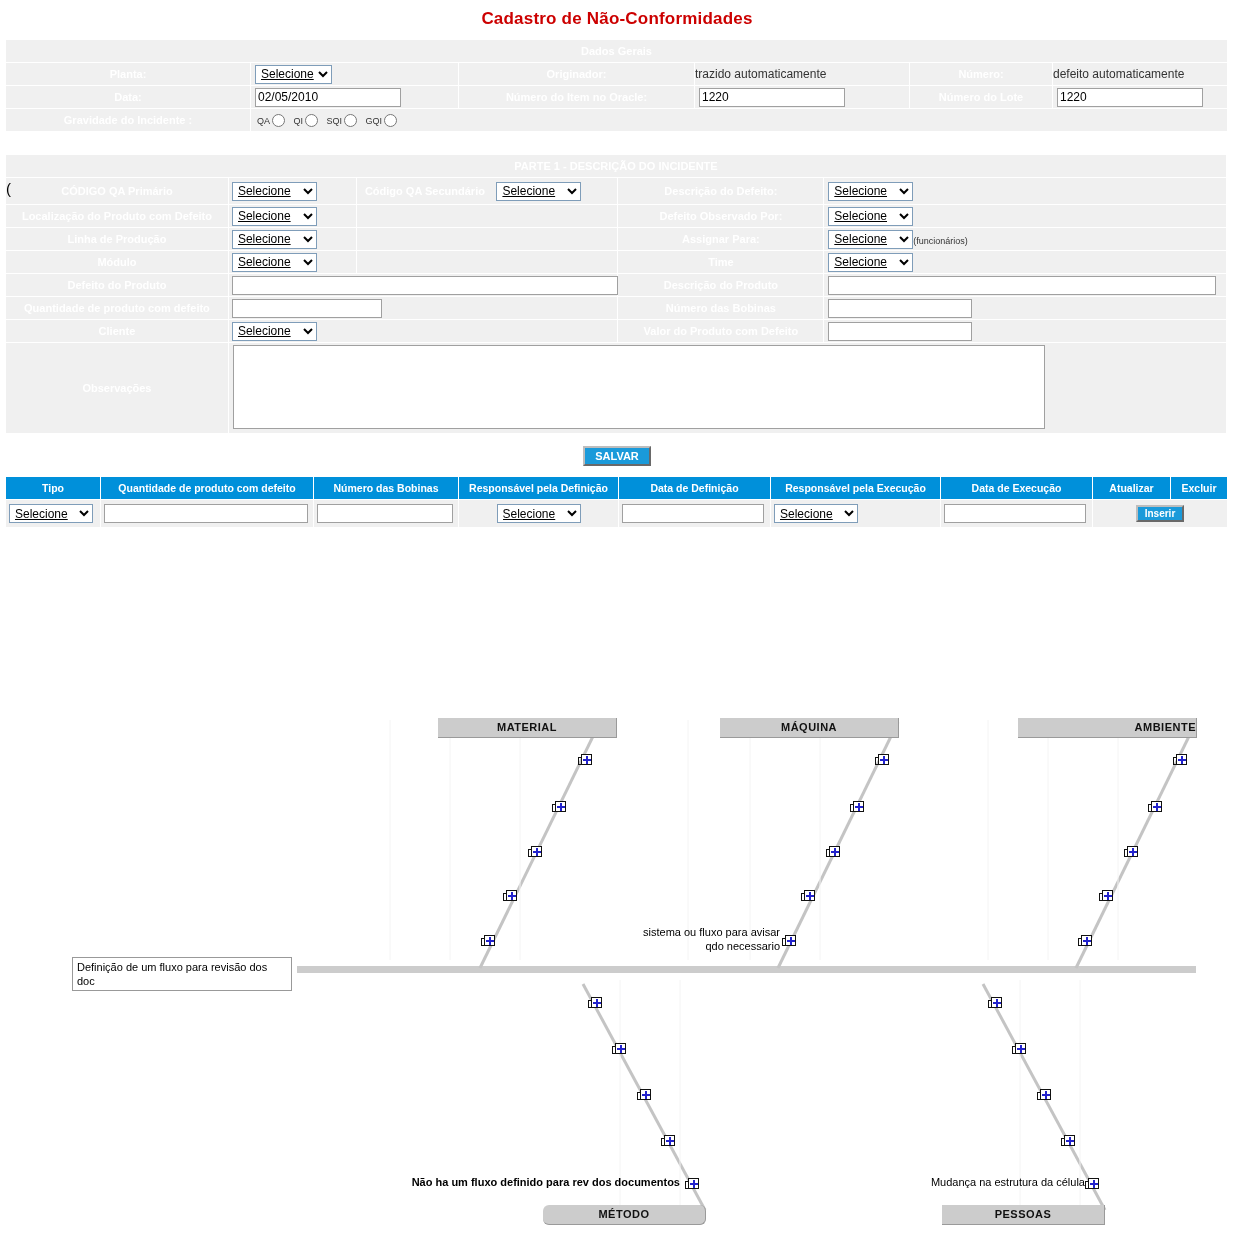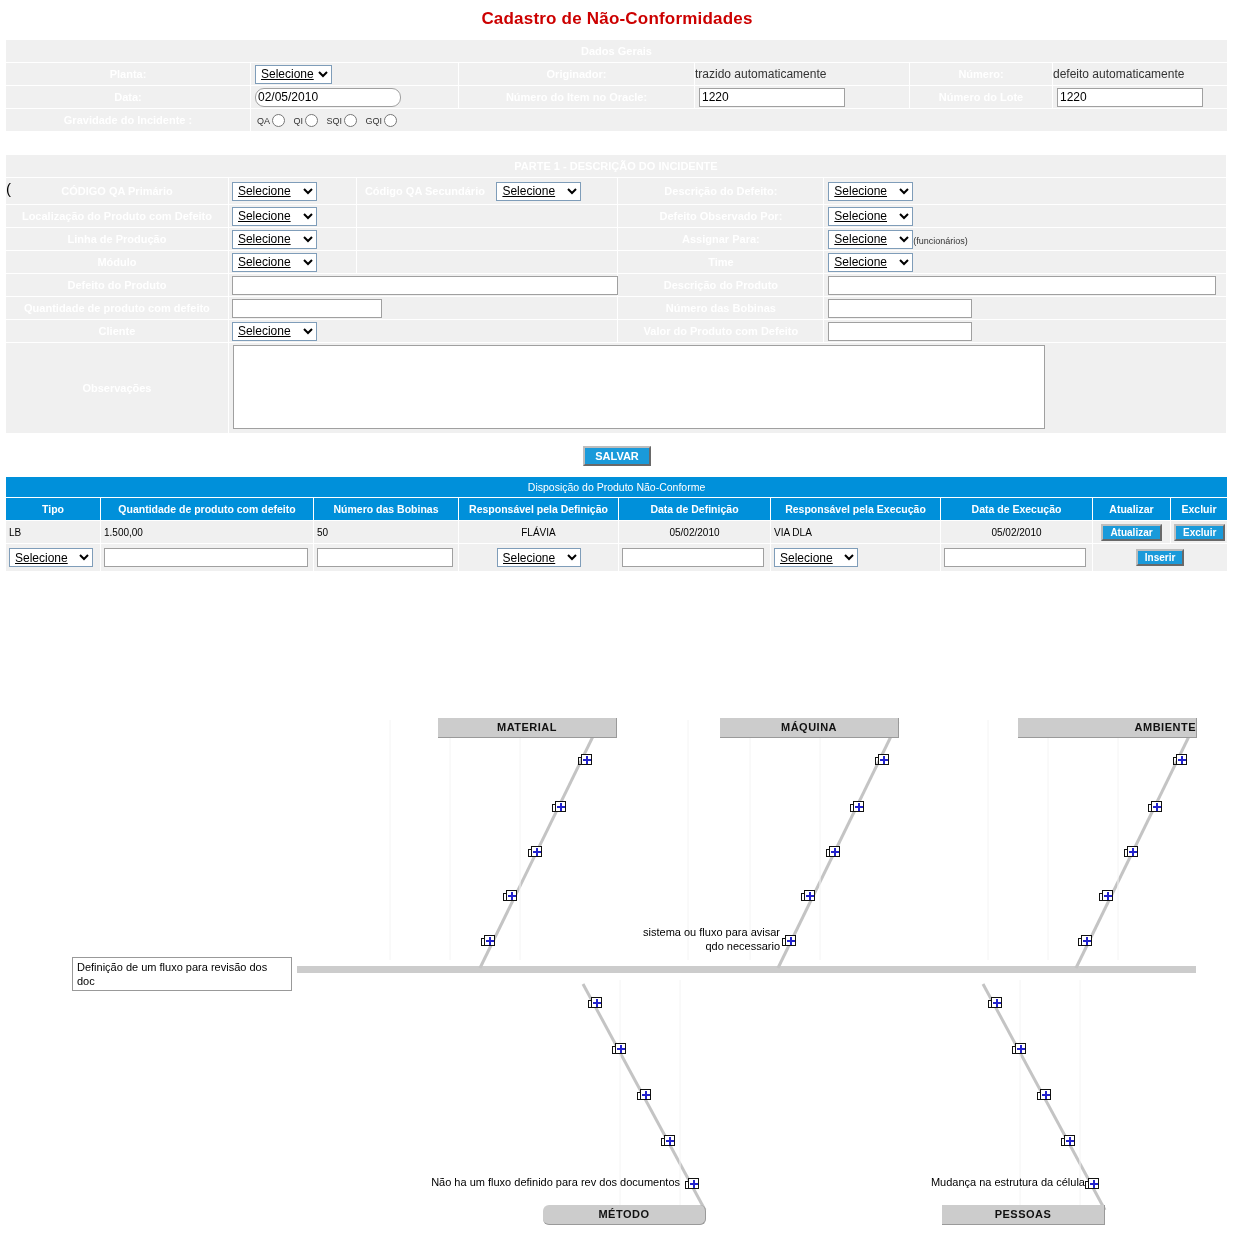--- a/index.html
+++ b/index.html
@@ -219,7 +219,7 @@
   <tr>
     <td class="lbl">Data:</td>
     <td class="plain" style="padding-left:4px;">
-      <input class="txt" style="width: 140px; border-radius: 9px;" value="02/05/2010">
+      <input class="txt" style="width: 140px;" value="02/05/2010">
     </td>
     <td class="lbl">Número do Item no Oracle:</td>
     <td class="plain" style="padding-left:4px;">

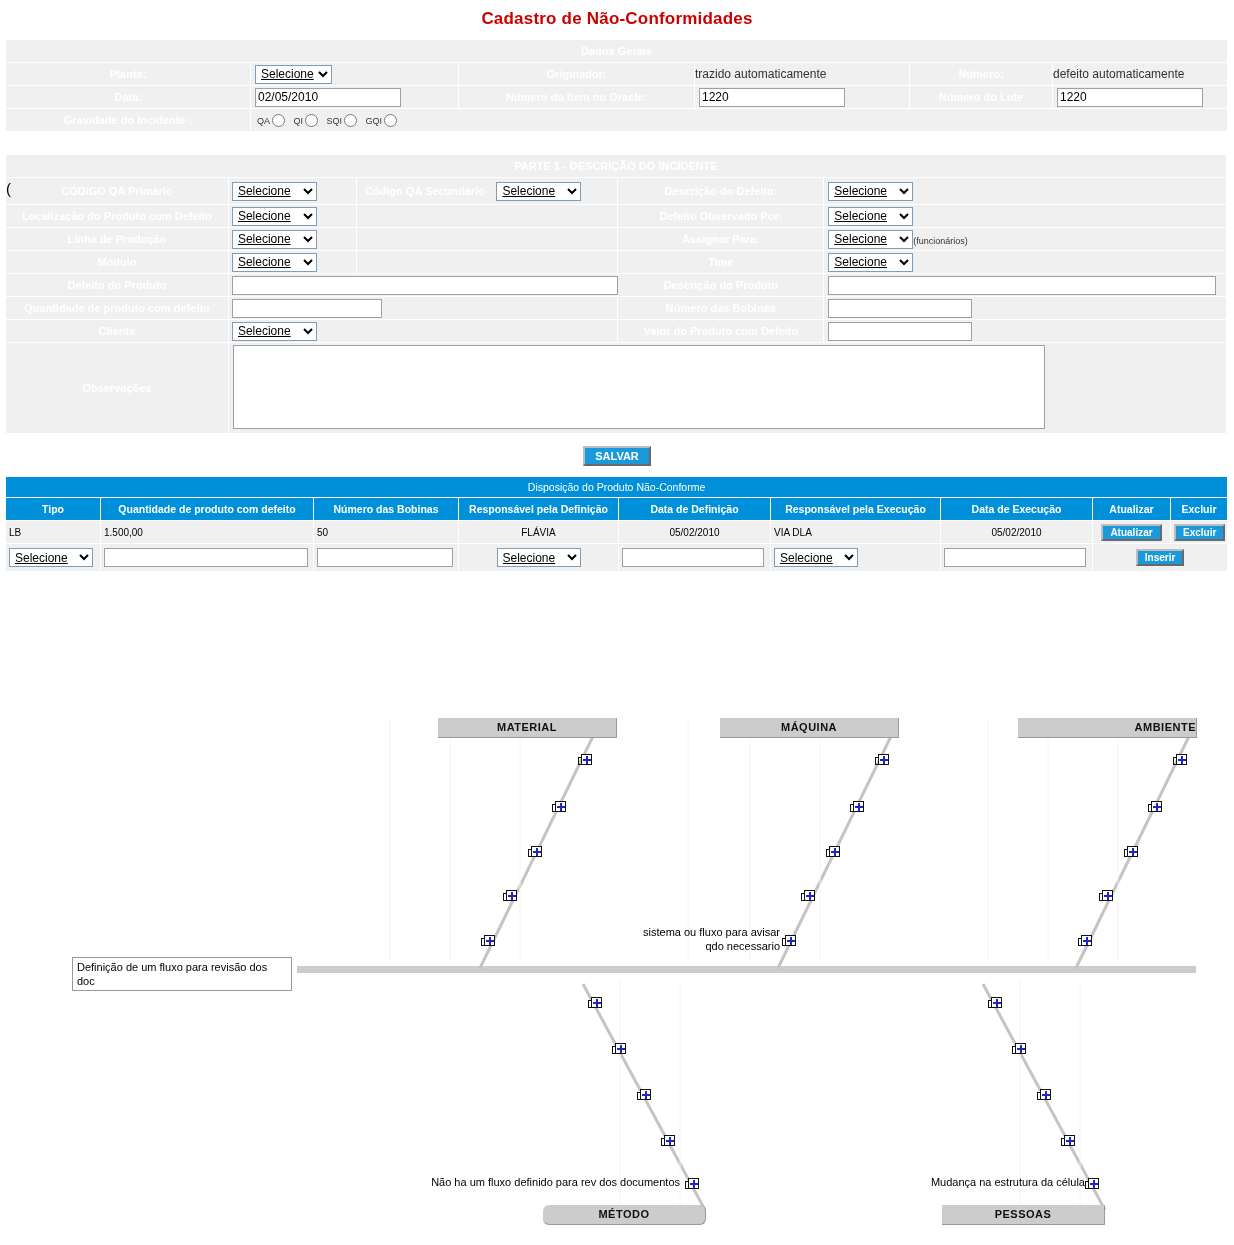--- a/index.html
+++ b/index.html
@@ -398,9 +398,6 @@
       <col style="width:57px">
   </colgroup>
   <tbody>
-      <tr>
-    <td class="colhdr" colspan="9" style="font-weight:normal;height:20px;">Disposição do Produto Não-Conforme</td>
-  </tr>
   <tr>
     <td class="colhdr">Tipo</td>
     <td class="colhdr">Quantidade de produto com defeito</td>

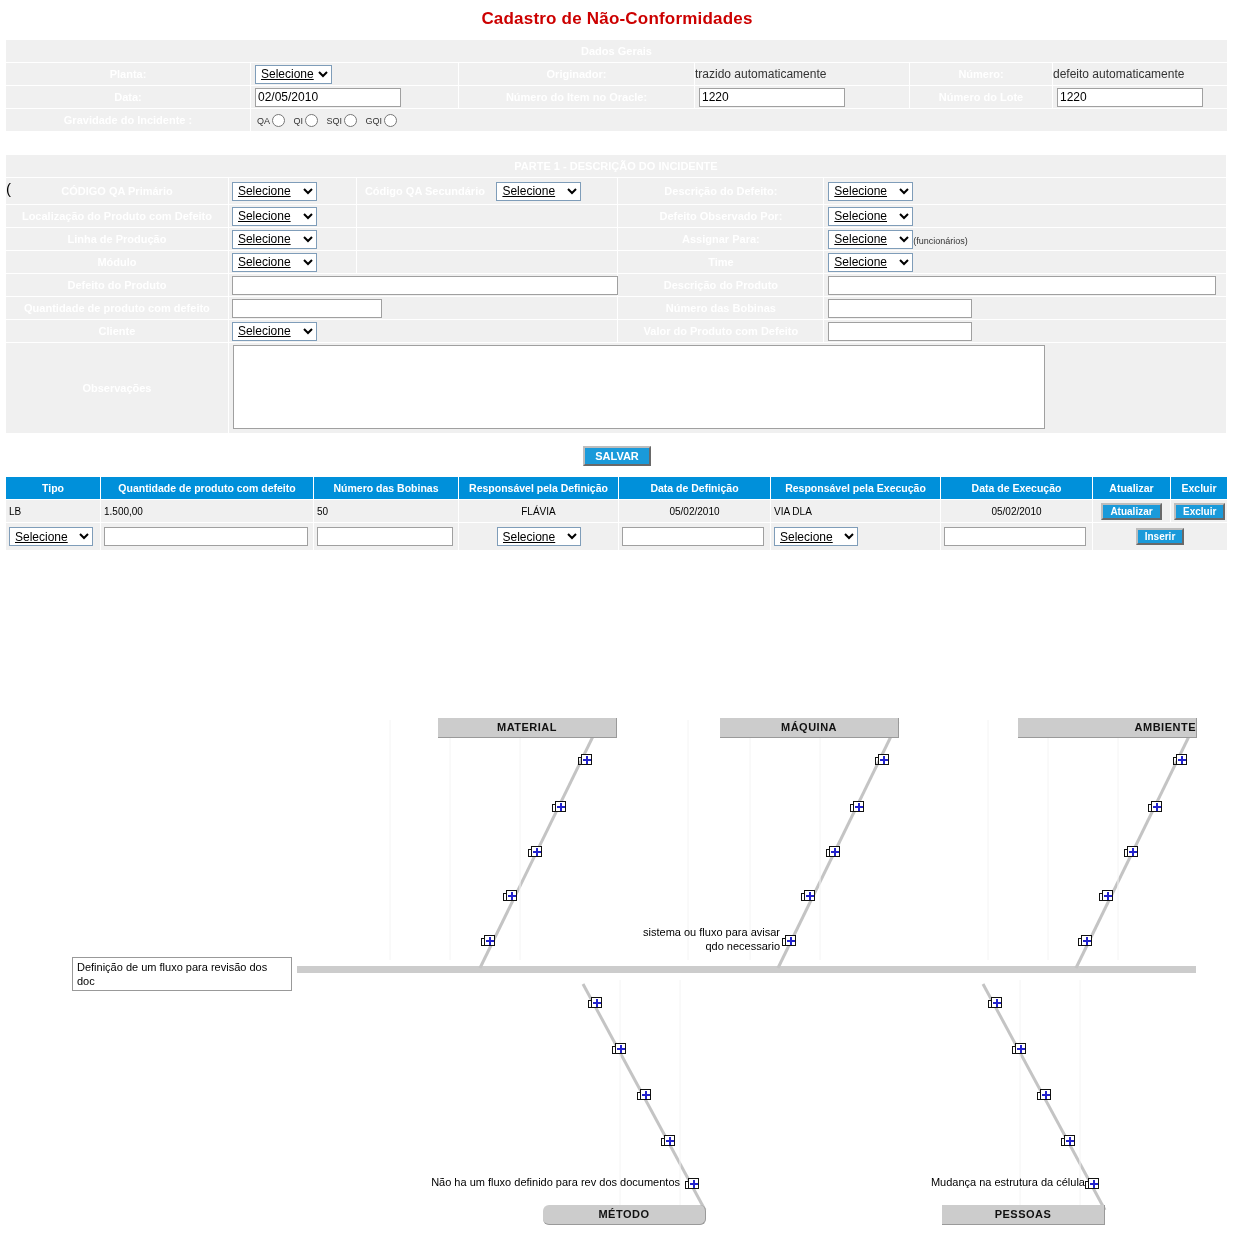--- a/index.html
+++ b/index.html
@@ -408,17 +408,6 @@
     <td class="colhdr">Data de Execução</td>
     <td class="colhdr">Atualizar</td>
     <td class="colhdr">Excluir</td>
-  </tr>
-  <tr>
-    <td>LB</td>
-    <td>1.500,00</td>
-    <td>50</td>
-    <td class="center">FLÁVIA</td>
-    <td class="center">05/02/2010</td>
-    <td>VIA DLA</td>
-    <td class="center">05/02/2010</td>
-    <td class="center"><button class="btn-sm">Atualizar</button></td>
-    <td class="center"><button class="btn-sm">Excluir</button></td>
   </tr>
   <tr style="height:28px;">
     <td style="padding:2px 3px;">

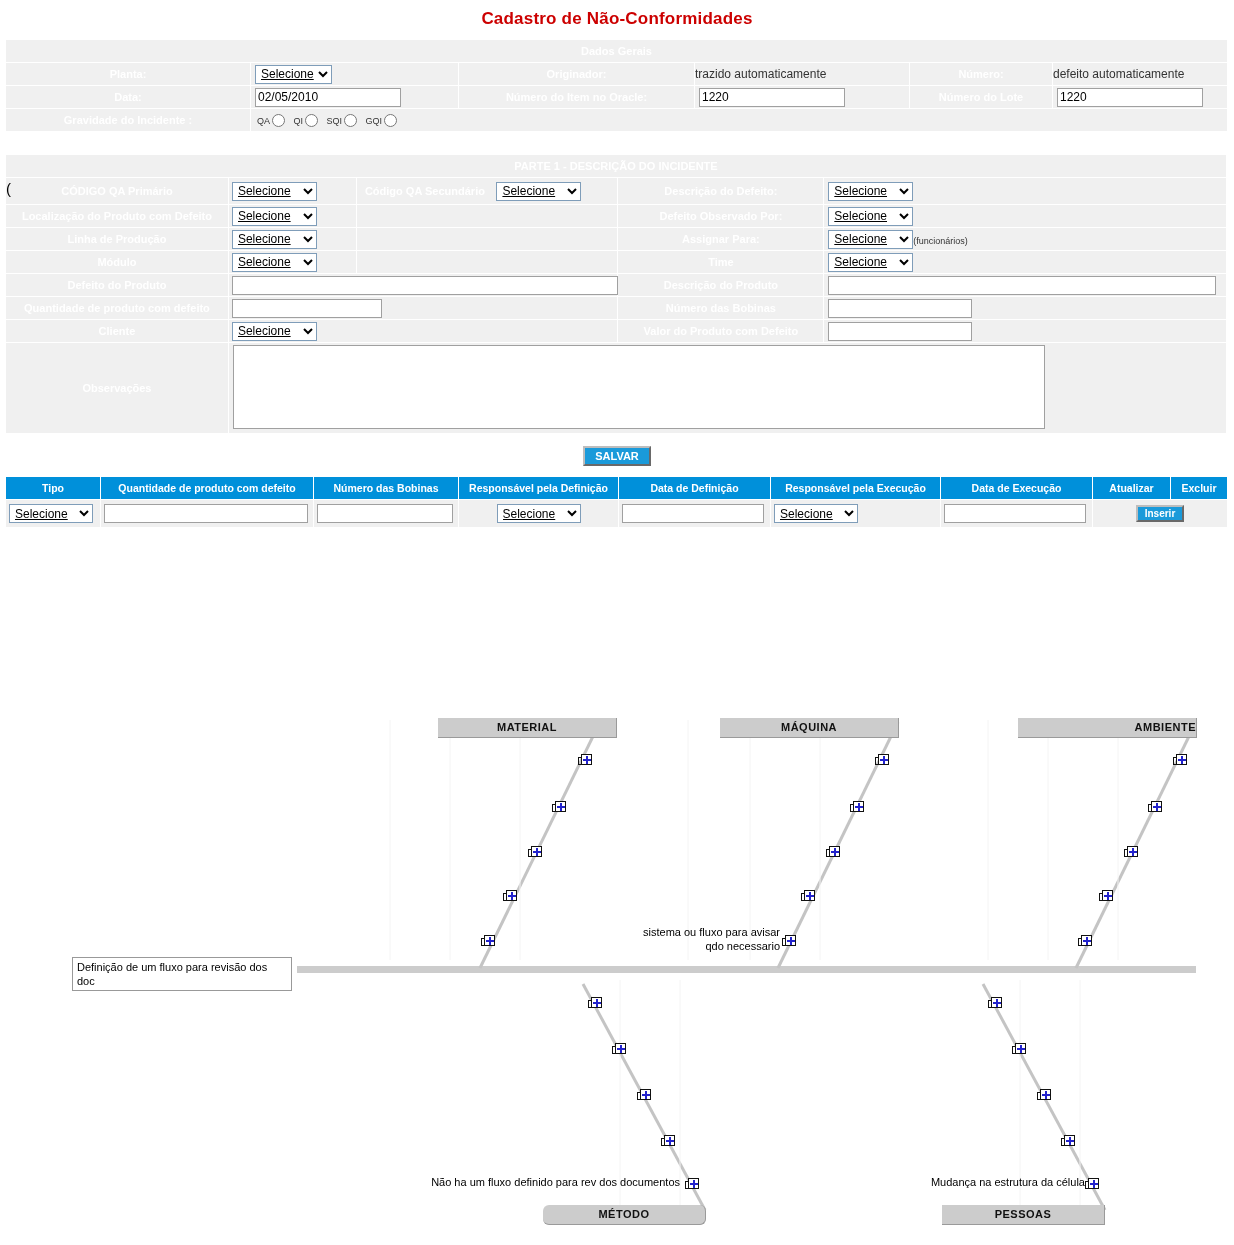--- a/index.html
+++ b/index.html
@@ -474,7 +474,7 @@
 
   <div class="bone-note" style="left:600px;top:225px;width:180px;">sistema ou fluxo para avisar
 qdo necessario</div>
-  <div class="bone-note" style="left:330px;top:475px;width:350px;">Não ha um fluxo definido para rev dos documentos</div>
+  <div class="bone-note" style="left:330px;top:475px;width:350px;font-weight:bold;">Não ha um fluxo definido para rev dos documentos</div>
   <div class="bone-note" style="left:830px;top:475px;width:255px;">Mudança na estrutura da célula</div>
 
   <div class="plusicon" style="left:578px;top:54px;">

